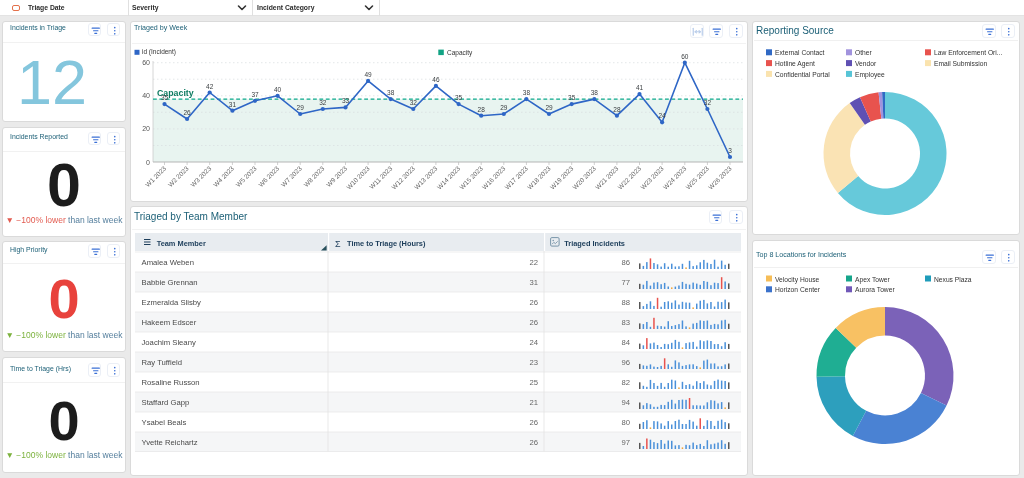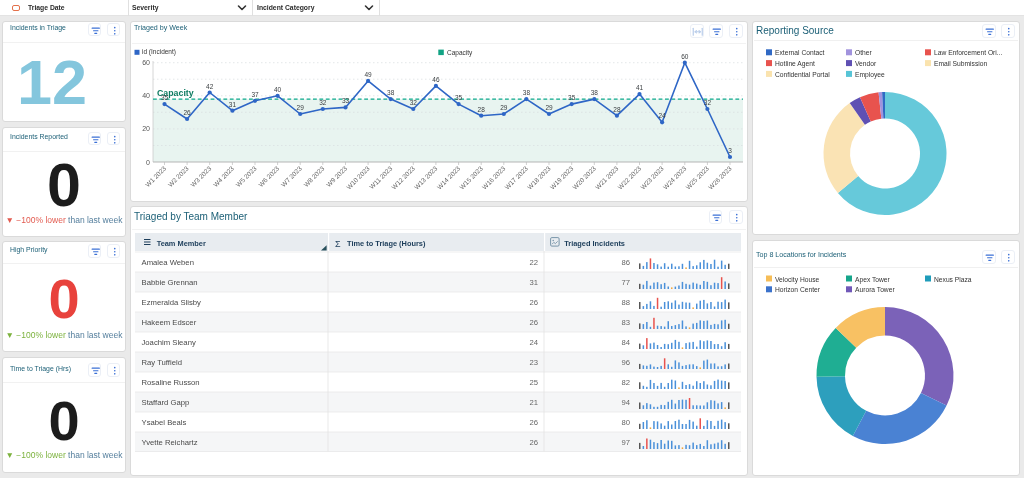--- a/index.html
+++ b/index.html
@@ -41,7 +41,7 @@
     </svg>
   </div>
 <div class="abs" style="left:3px;top:41.5px;width:122px;height:1px;background:#f1f1f1;"></div>
-<div class="abs" style="left:2px;top:50.5px;width:100px;height:63px;line-height:63px;text-align:center;font-size:63px;font-weight:bold;color:#84c6dd;">12</div>
+<div class="abs" style="left:2px;top:50.5px;width:100px;height:63px;line-height:63px;text-align:center;font-size:63px;font-weight:normal;color:#84c6dd;">12</div>
 <div class="card" style="left:2px;top:127px;width:124px;height:110px;"></div>
 <div class="ctitle" style="left:10px;top:133.0px;font-size:6.9px;">Incidents Reported</div>
 <div style="position:absolute;left:87.5px;top:131.5px;width:13.5px;height:13.5px;border:1px solid #ebeff6;border-radius:3px;background:#fff;">

